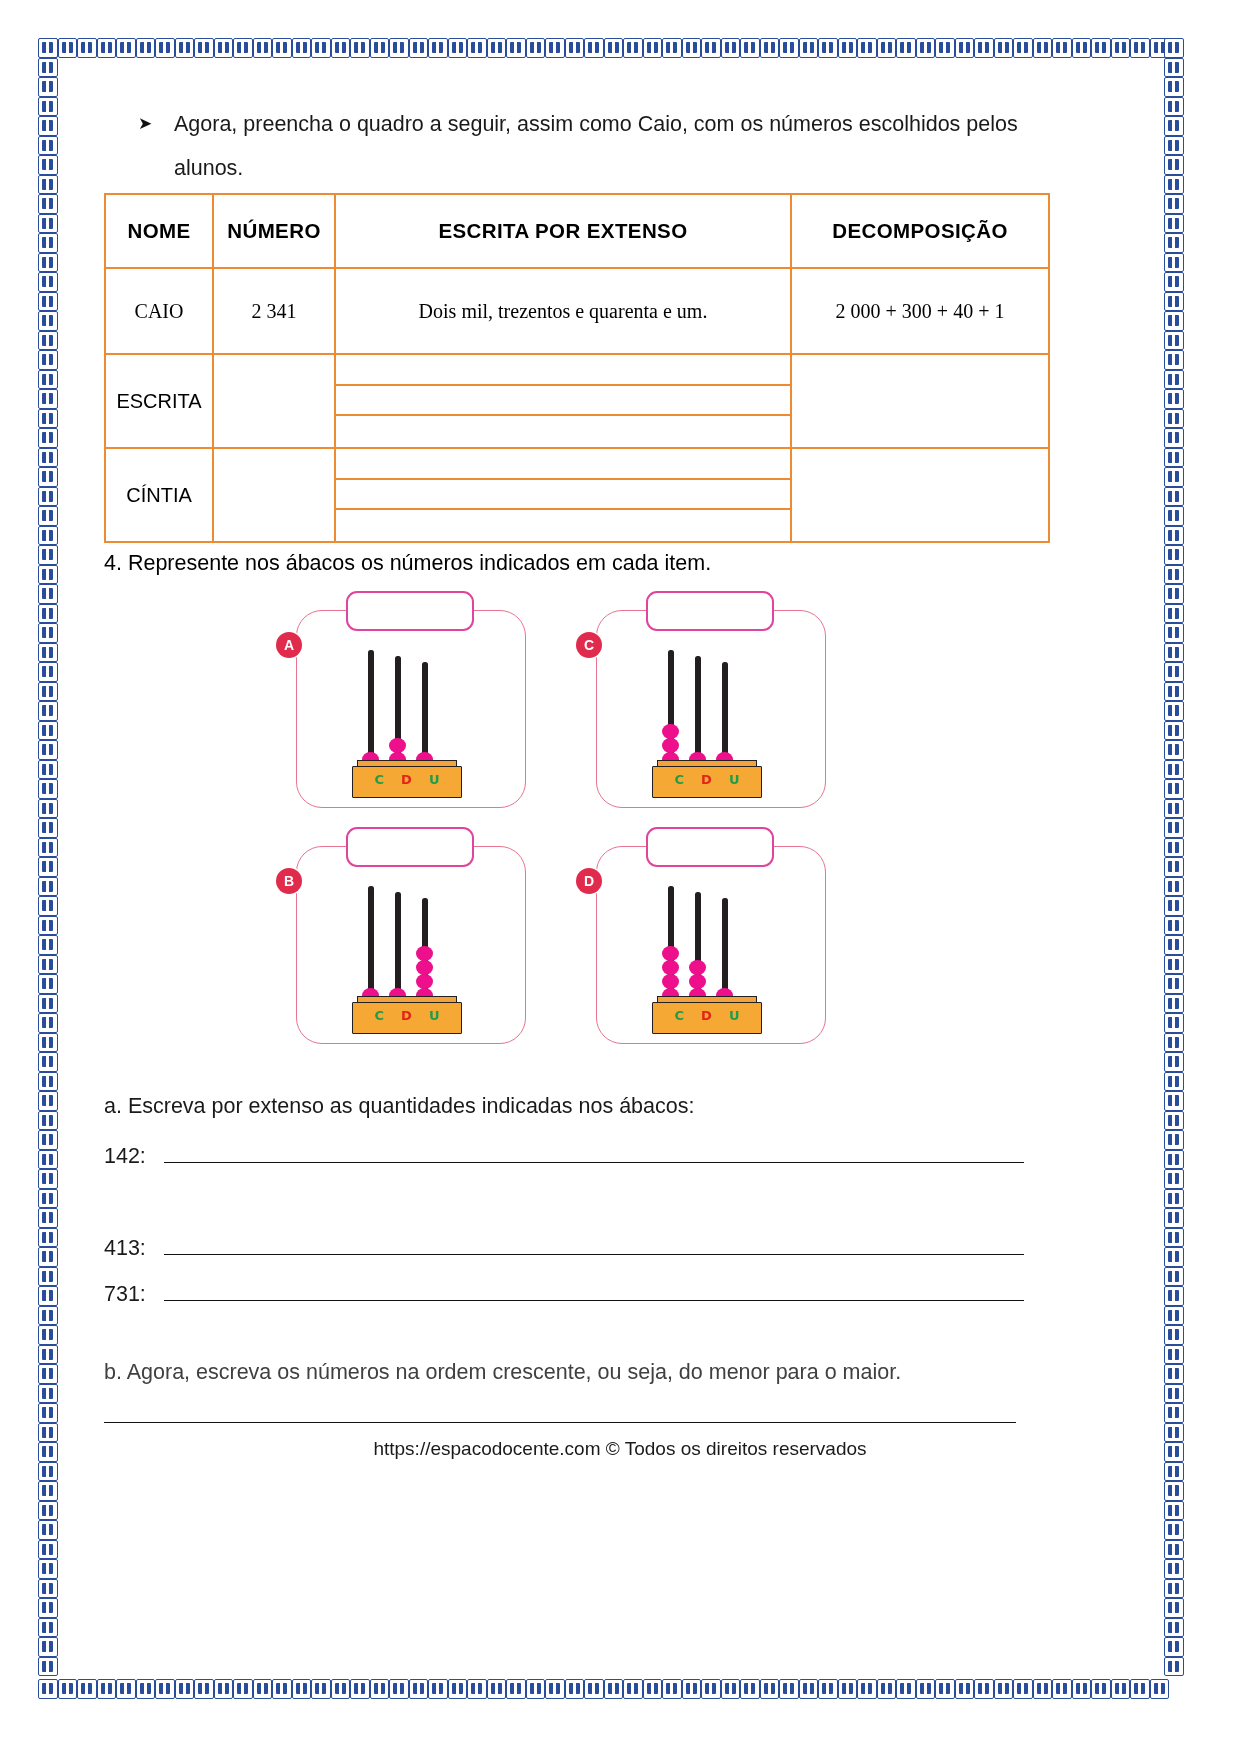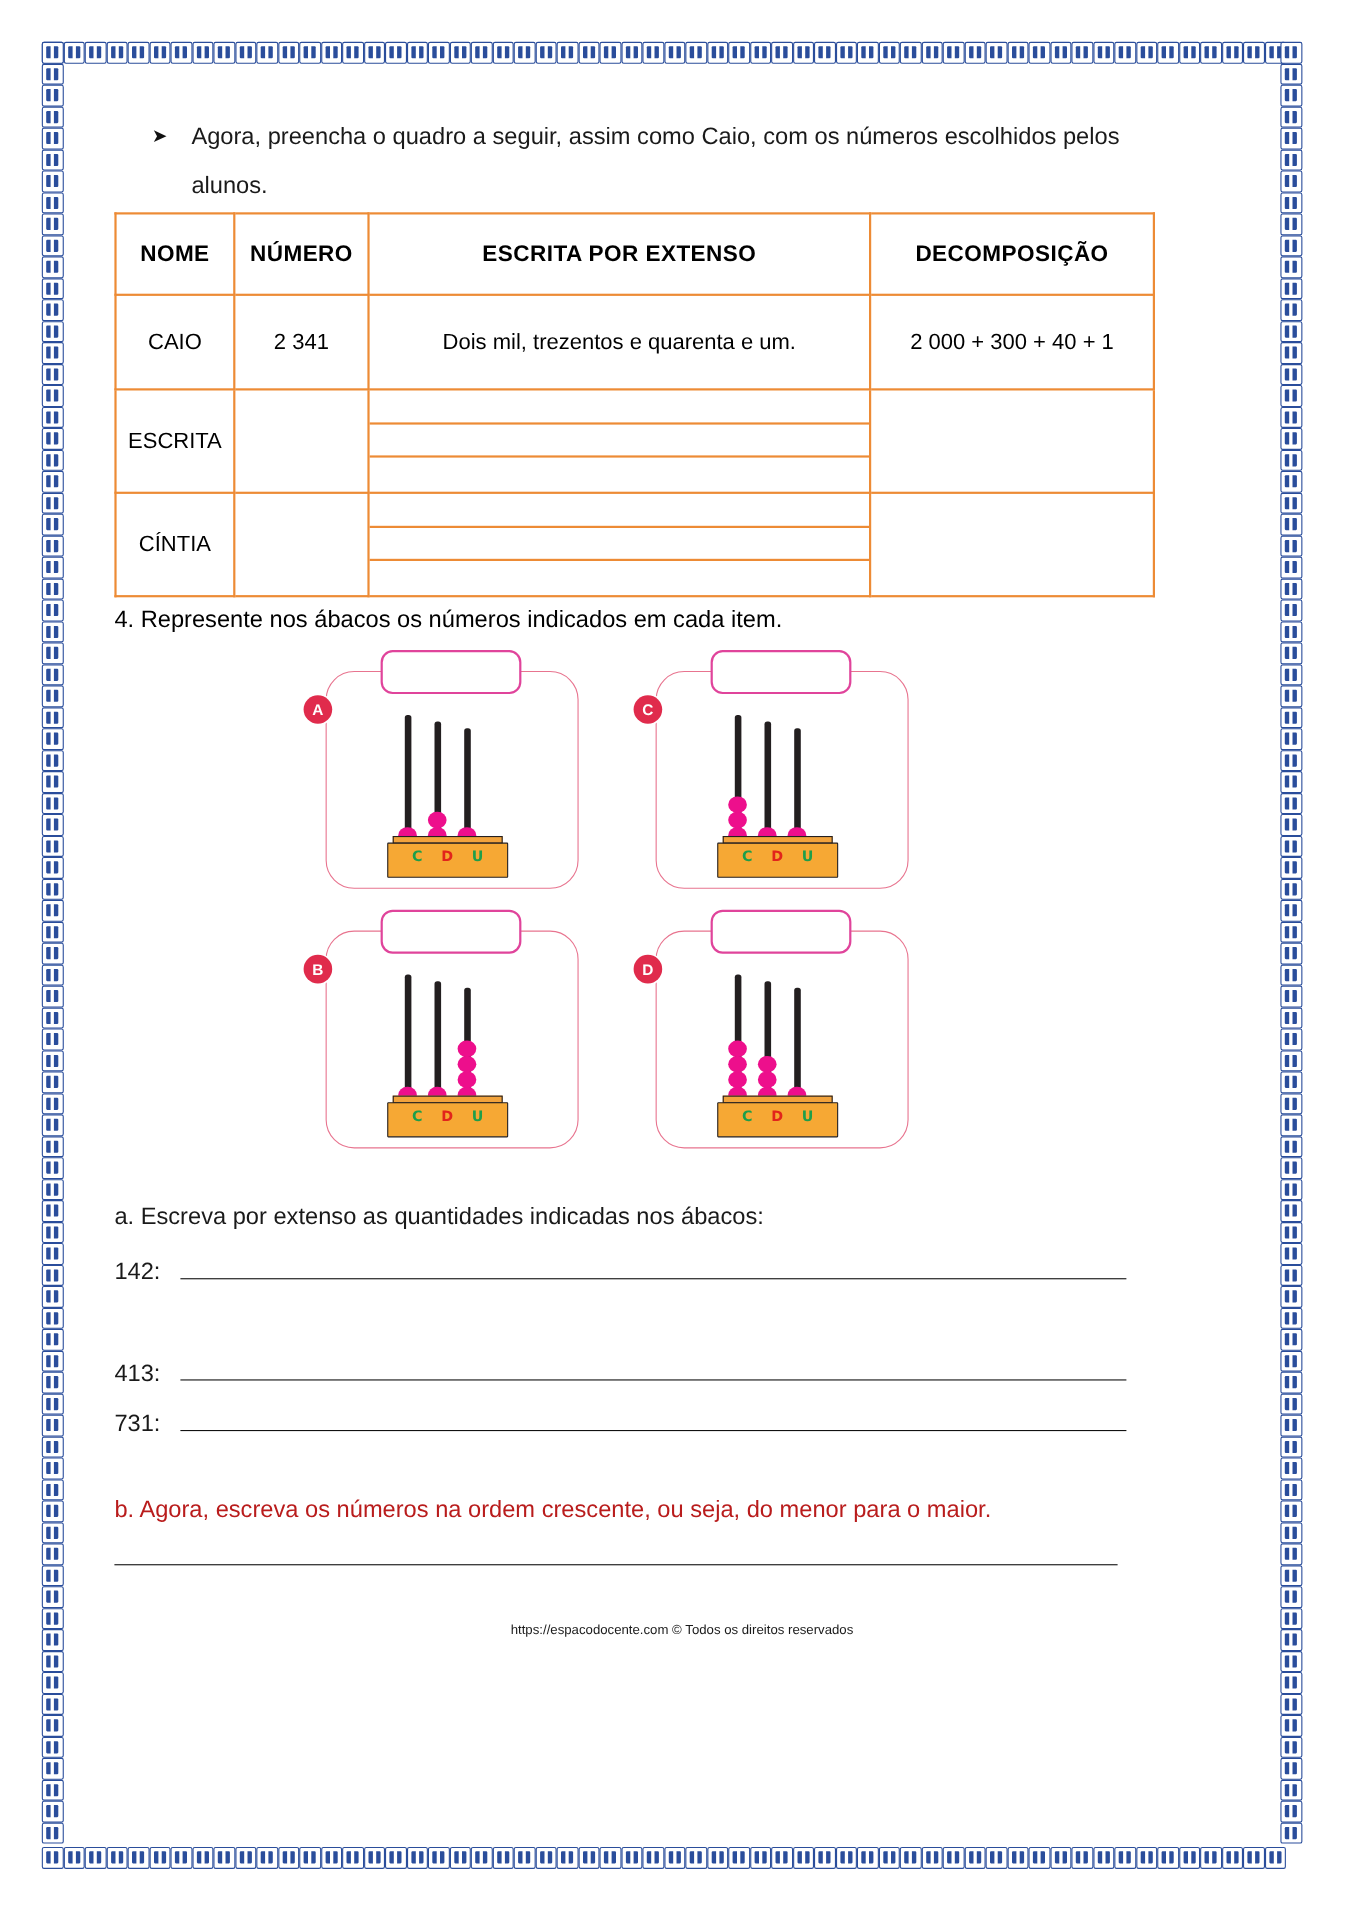--- a/index.html
+++ b/index.html
@@ -36,7 +36,7 @@
   .c-ext{width:456px;}
   .c-dec{width:258px;}
   .th{height:72px;font-size:20.5px;font-weight:bold;letter-spacing:.4px;color:#000;}
-  .rowCaio td{height:84px;font-size:20px;font-weight:400;}
+  .rowCaio td{height:84px;font-size:20px;font-weight:400;font-family:Liberation Serif, serif;}
   .rowCaio .ext{line-height:29px;}
   .blankrow td{height:92px;}
   .linescell{padding:0 !important;}

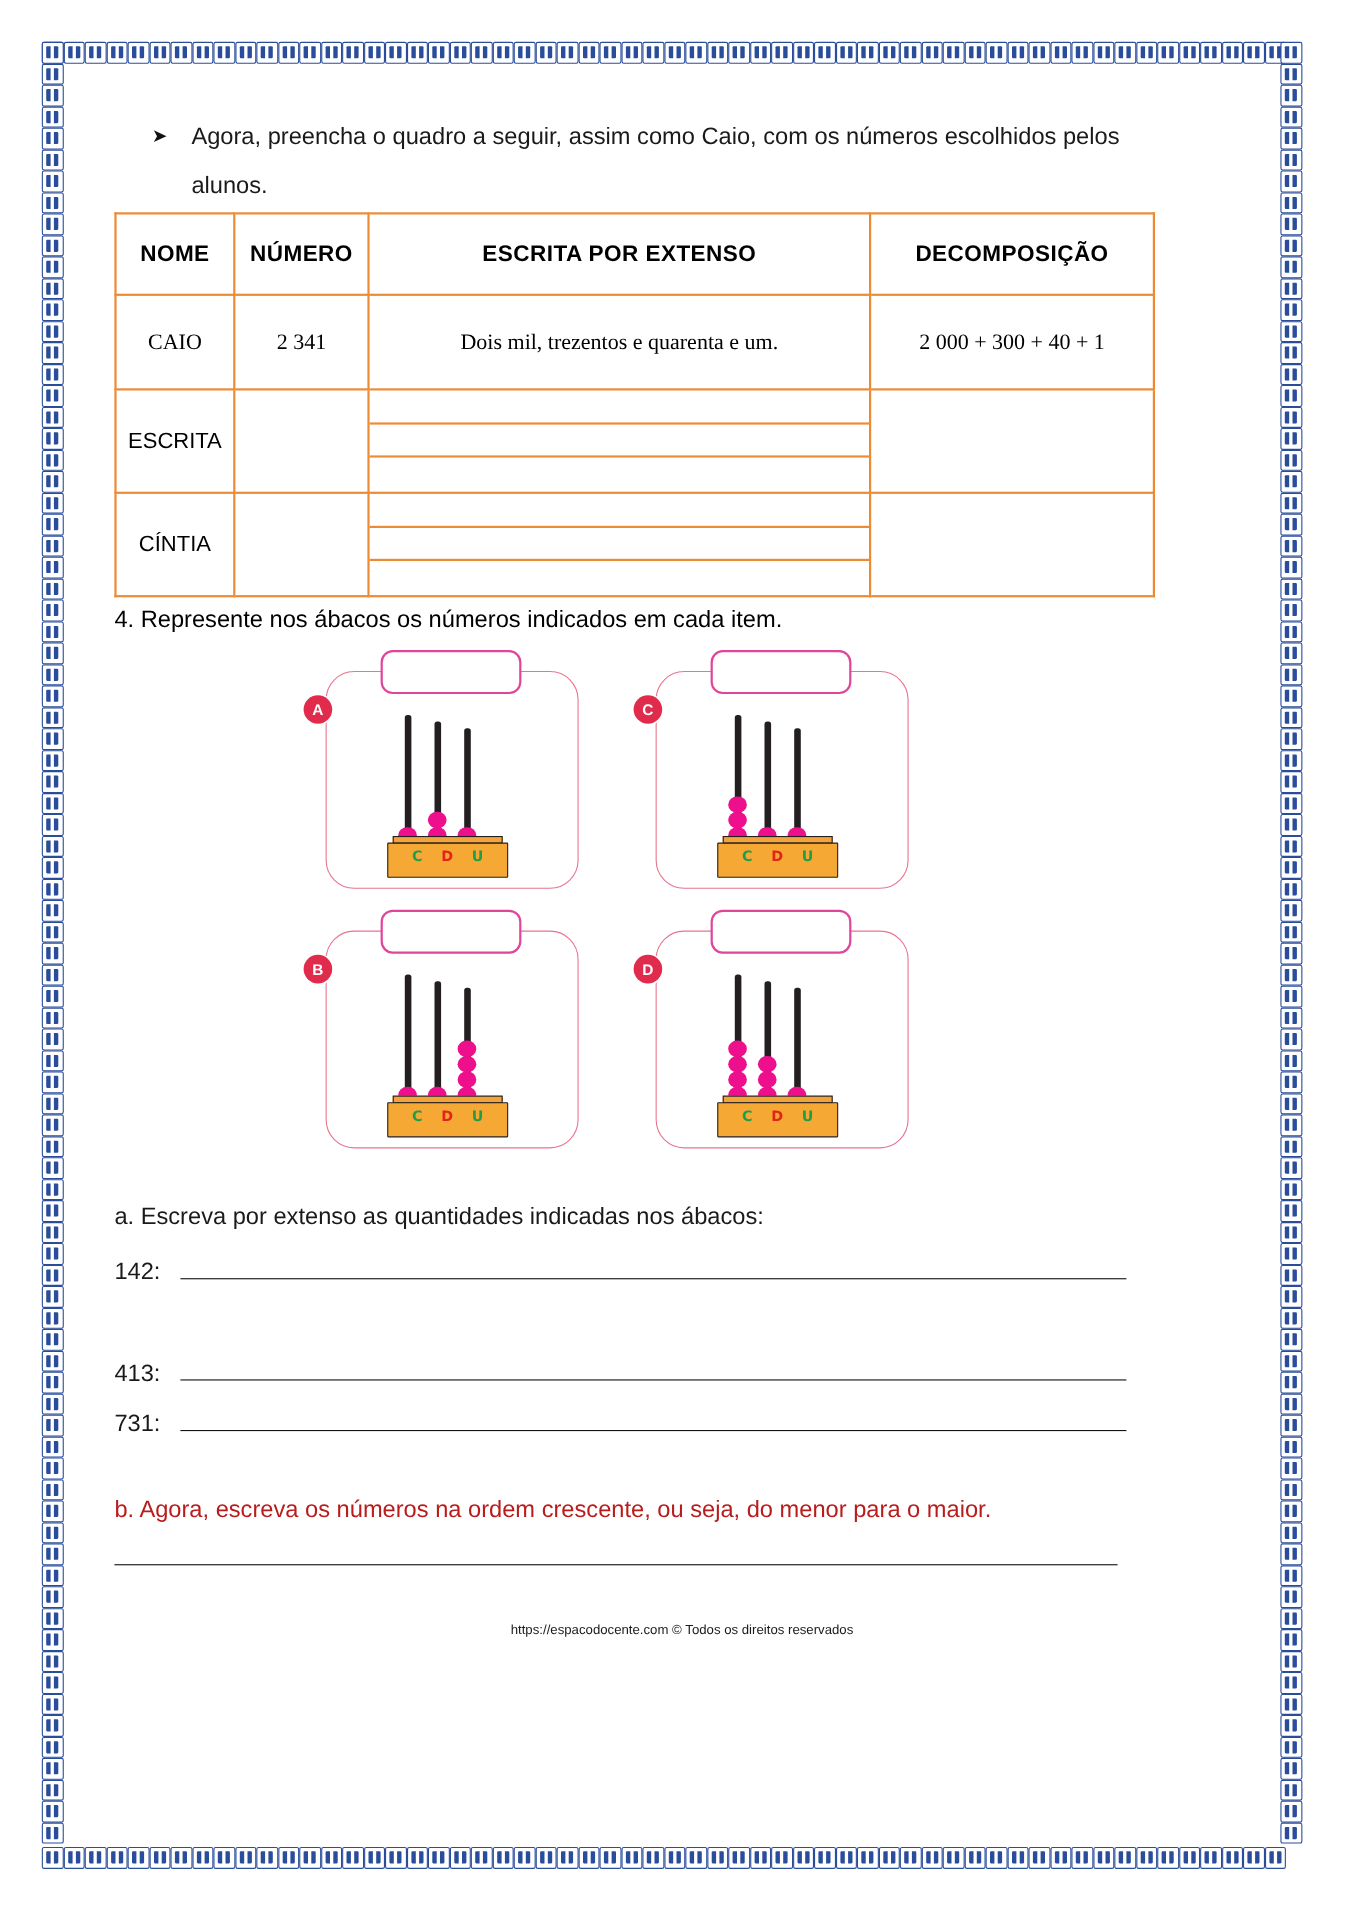--- a/index.html
+++ b/index.html
@@ -95,7 +95,7 @@
   .nl4{top:1220px;width:920px;}
 
   
-  .partb{position:absolute;left:26px;top:1298px;font-size:21.5px;color:#b91c1c;}
+  .partb{position:absolute;left:26px;top:1298px;font-size:21.5px;color:#404040;}
   .partb-rule{position:absolute;left:26px;top:1360px;width:912px;border-bottom:1.6px solid #111;}
 
   

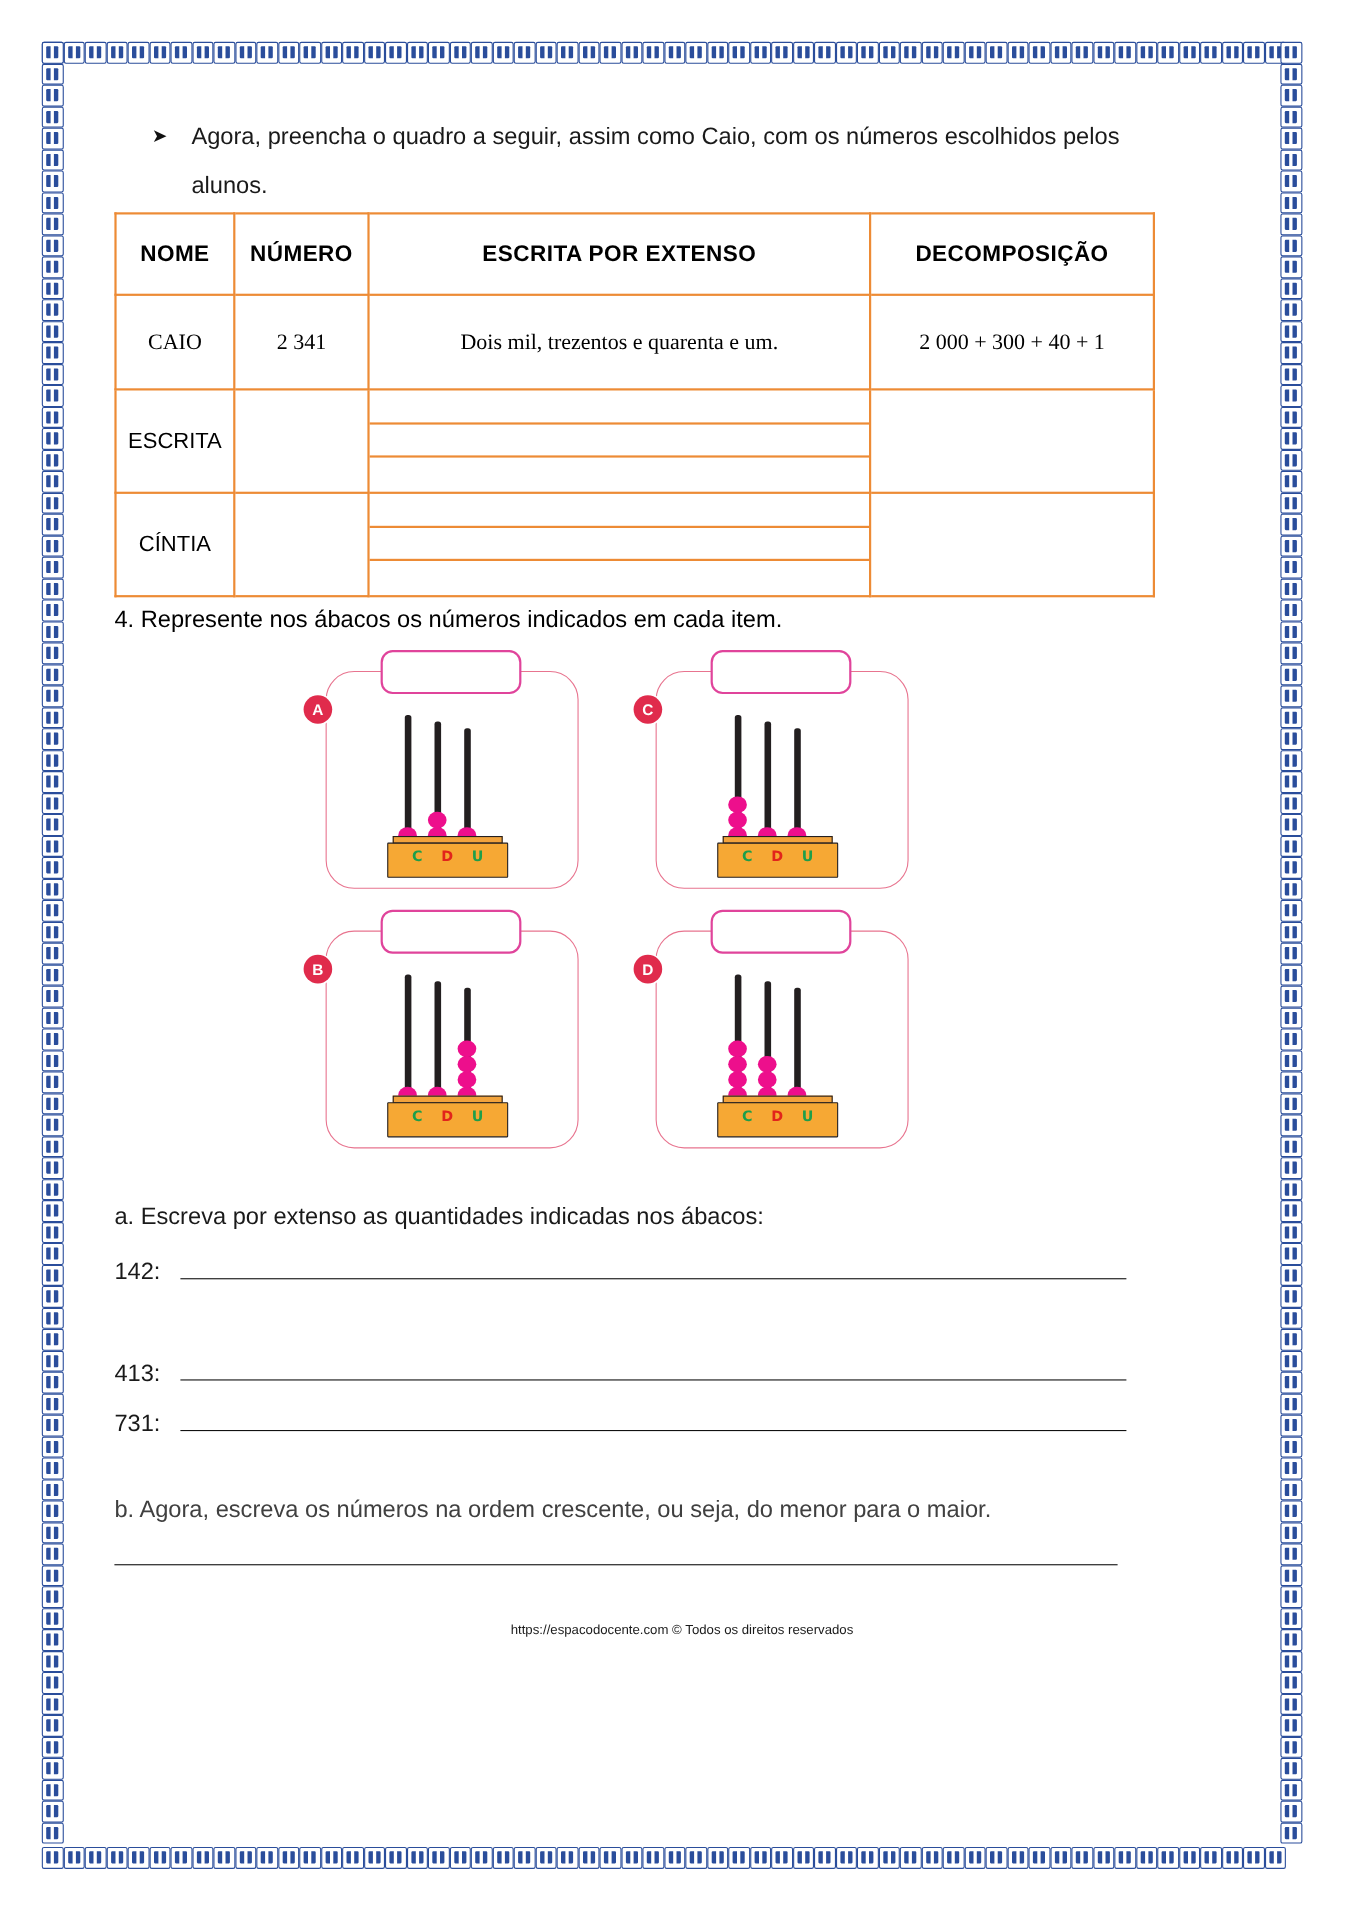--- a/index.html
+++ b/index.html
@@ -99,8 +99,8 @@
   .partb-rule{position:absolute;left:26px;top:1360px;width:912px;border-bottom:1.6px solid #111;}
 
   
-  .footer{position:absolute;left:0;top:1412px;width:1084px;text-align:center;
-          font-size:12px;color:#1a1a1a;}
+  .footer{position:absolute;left:0;top:1376px;width:1084px;text-align:center;
+          font-size:19px;color:#1a1a1a;}
 </style>
 </head>
 <body>

